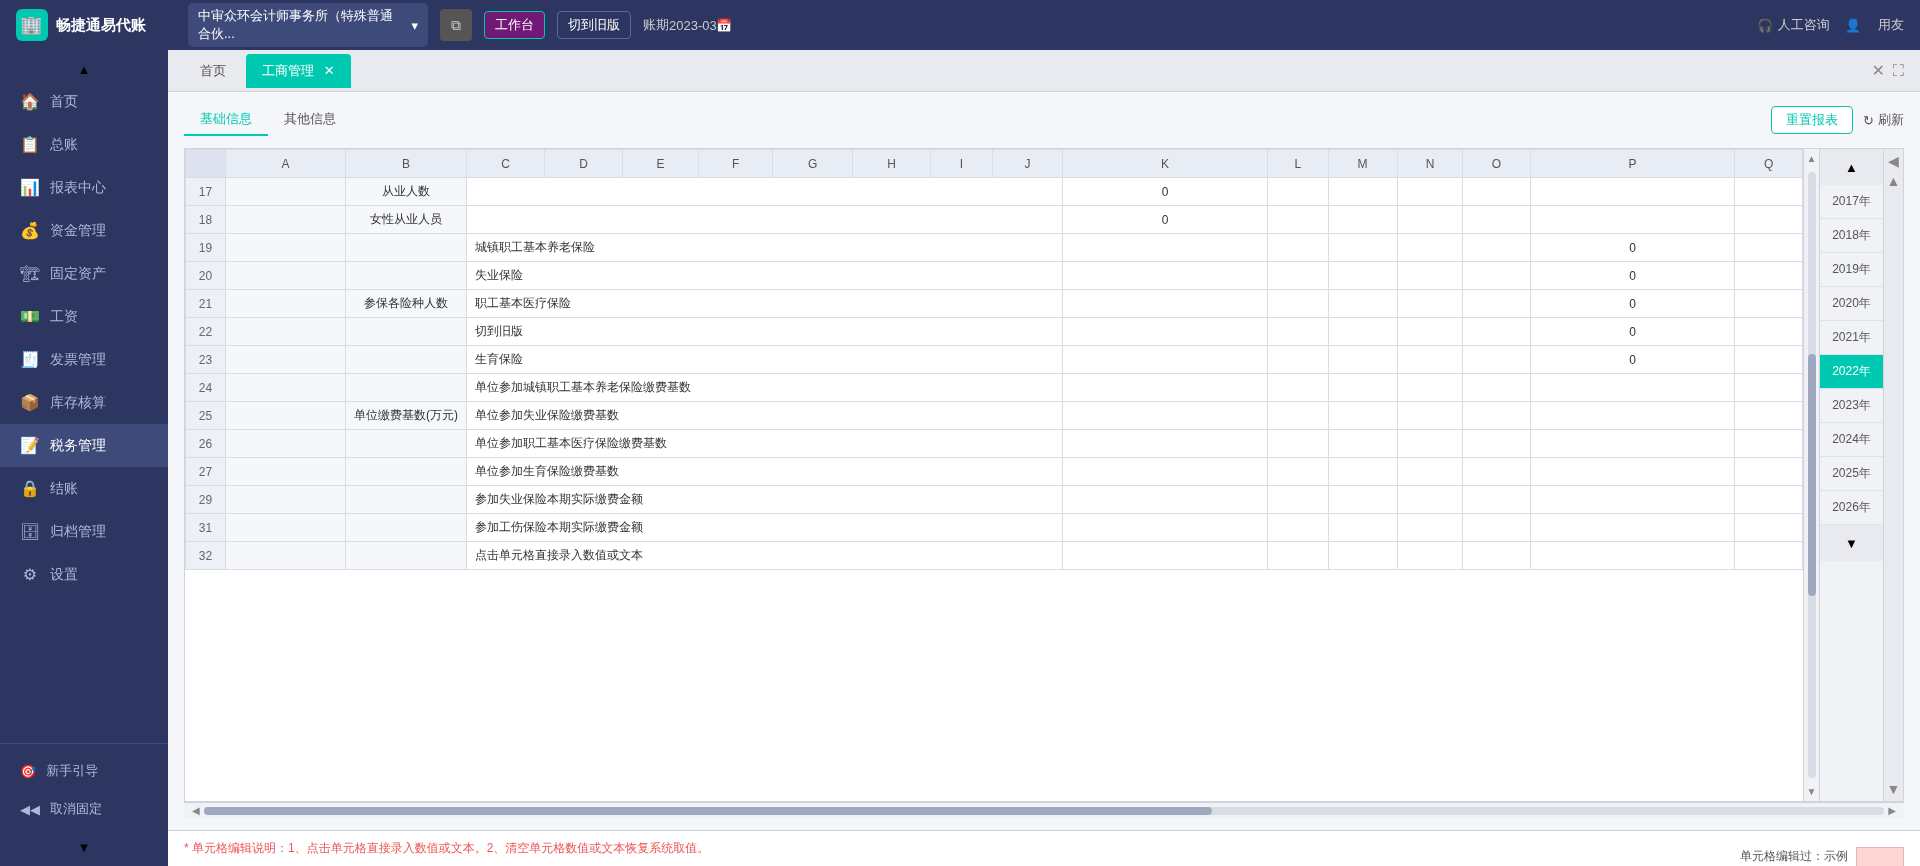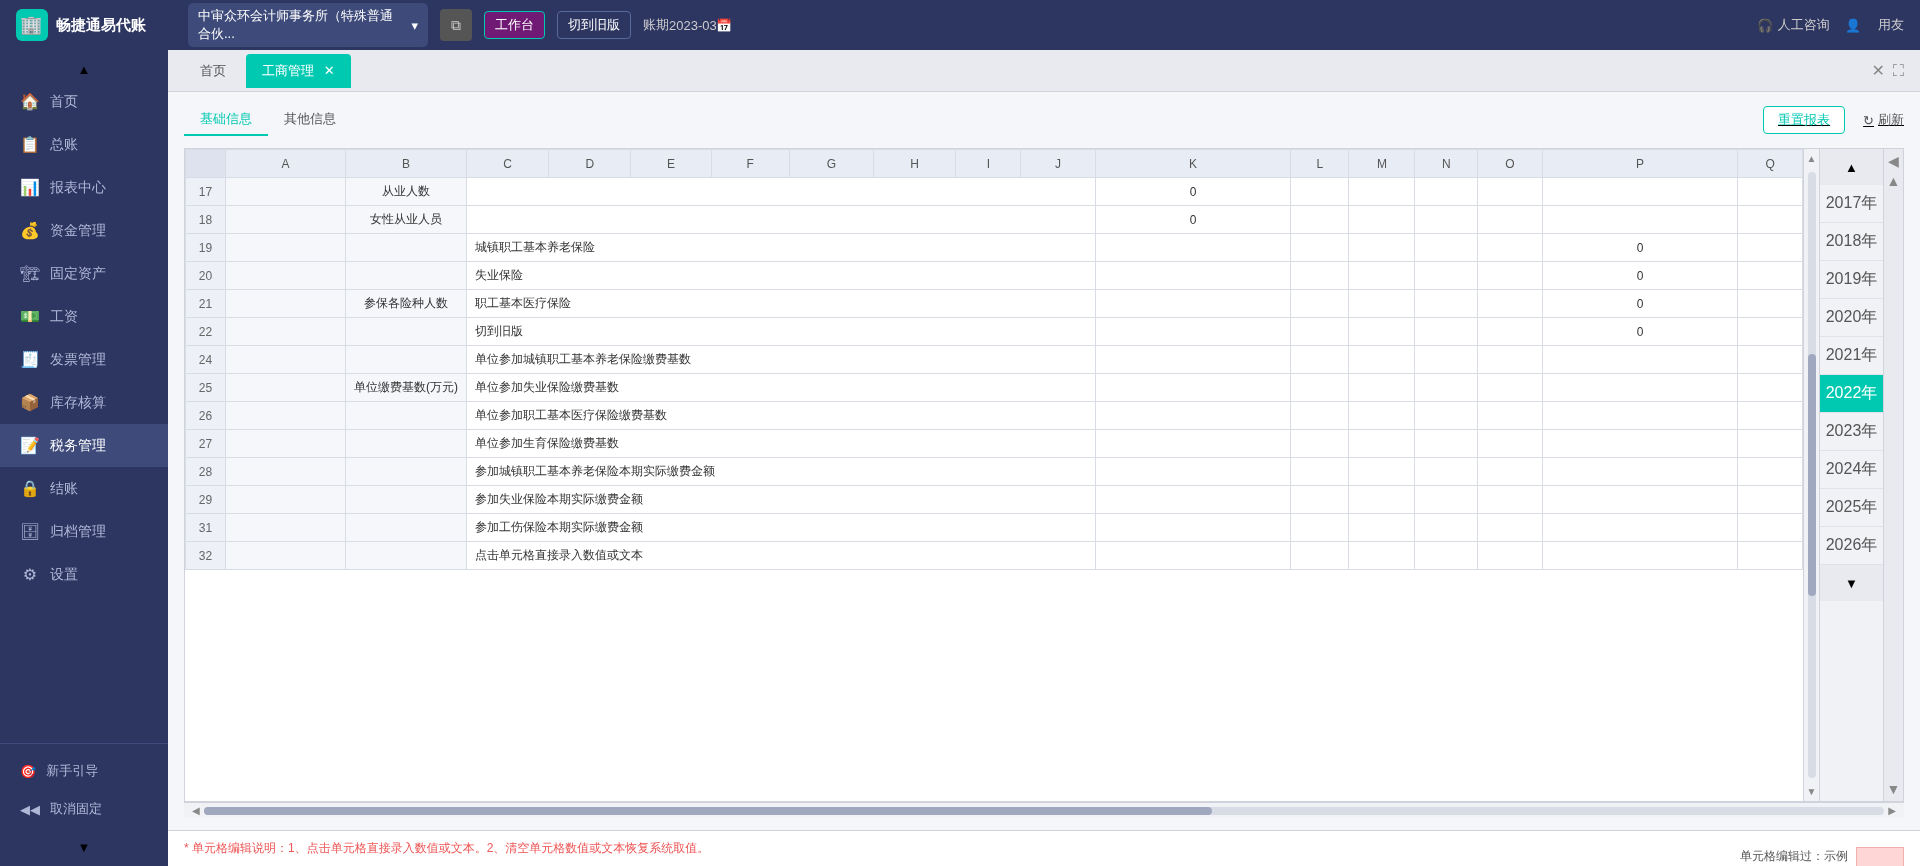--- a/index.html
+++ b/index.html
@@ -75,7 +75,7 @@
       border-bottom: 2px solid transparent;
     }
     .subtab.active { color: #00c9b1; border-bottom: 2px solid #00c9b1; }
-    .subtab-actions { margin-left: auto; display: flex; gap: 18px; text-decoration: underline; }
+    .subtab-actions { margin-left: auto; display: flex; gap: 10px; }
     .btn-reset {
       border: 1px solid #00c9b1; color: #00c9b1; background: #fff; border-radius: 4px;
       padding: 4px 14px; cursor: pointer; font-size: 13px;

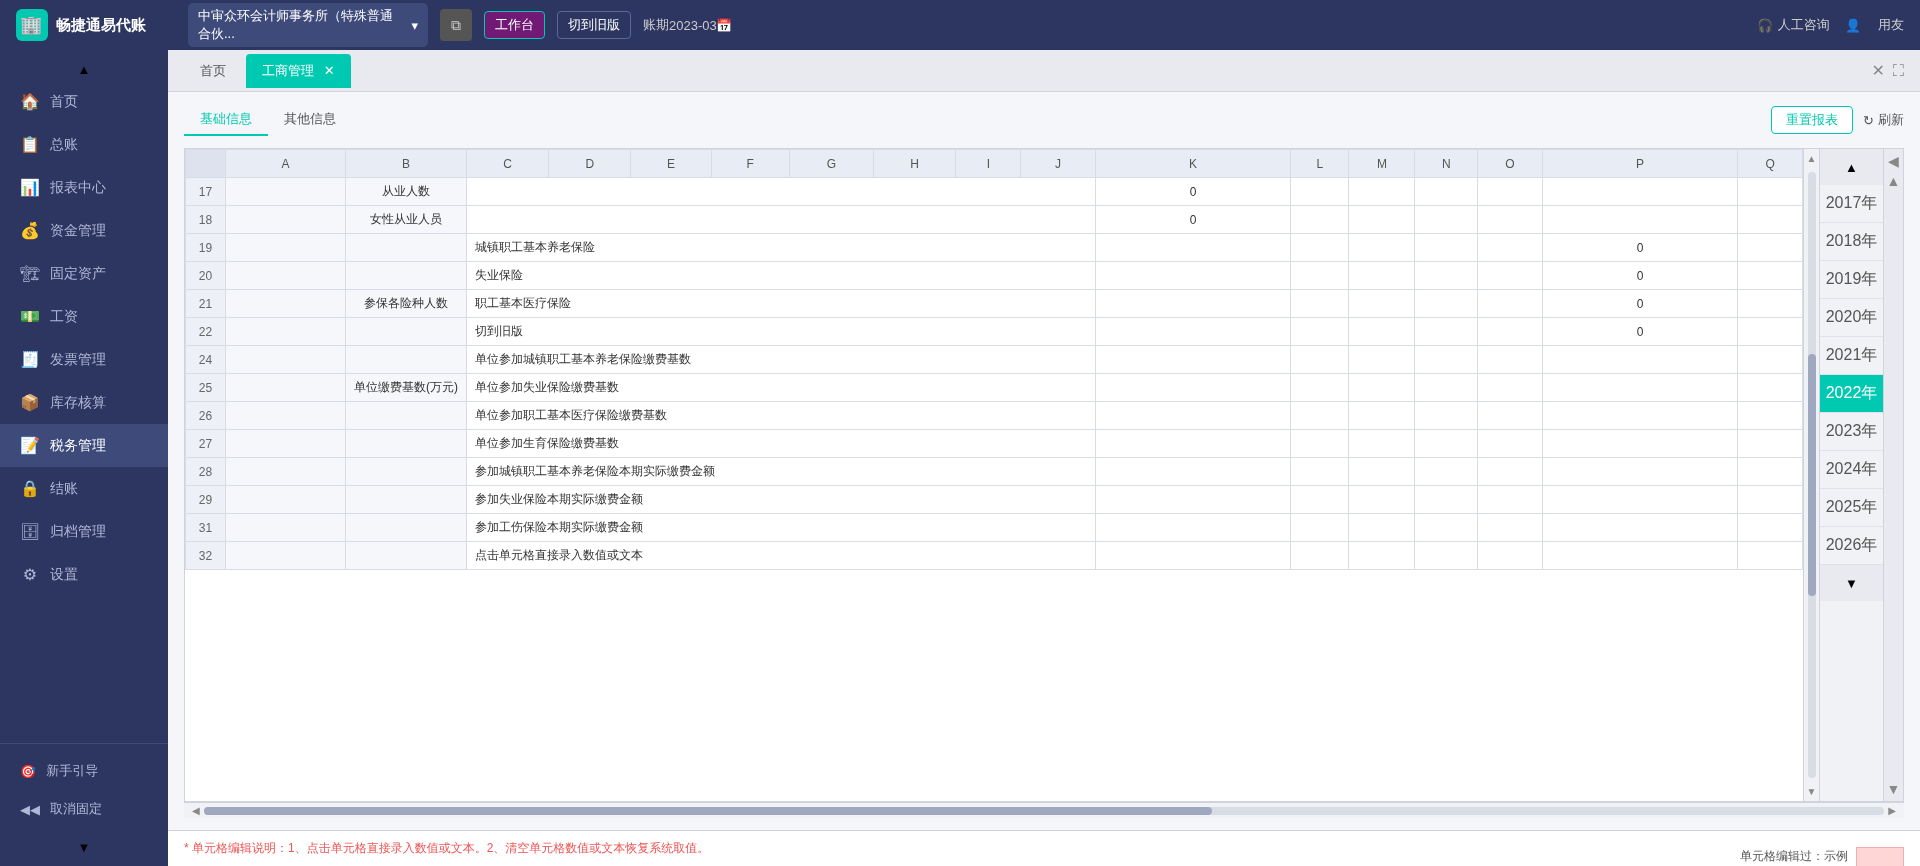--- a/index.html
+++ b/index.html
@@ -120,7 +120,7 @@
       cursor: pointer; background: #e8eaf0;
     }
     .year-item {
-      width: 100%; padding: 8px 0; text-align: center; font-size: 16px; color: #555;
+      width: 100%; padding: 8px 0; text-align: center; font-size: 12px; color: #555;
       cursor: pointer; border-bottom: 1px solid #e0e2ea;
     }
     .year-item.active { background: #00c9b1; color: #fff; }

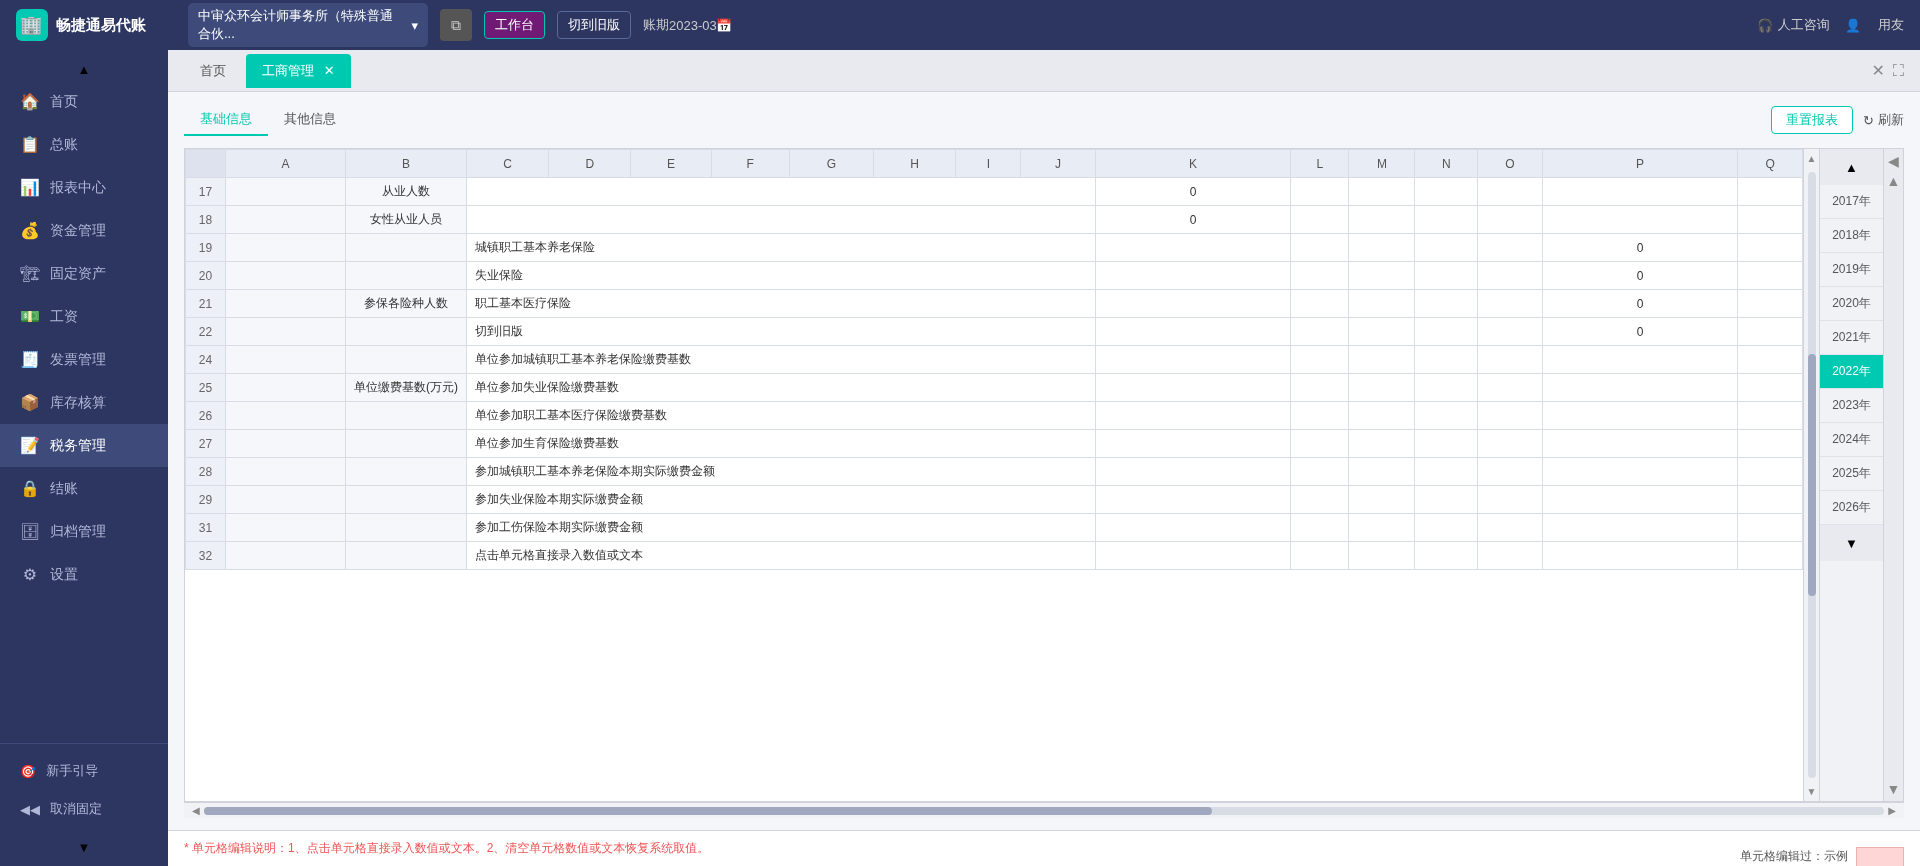--- a/index.html
+++ b/index.html
@@ -405,6 +405,19 @@
                   <td></td>
                 </tr>
                 <tr>
+                  <td class="row-num">23</td>
+                  <td class="col-a"></td>
+                  <td class="col-b"></td>
+                  <td class="col-c" colspan="8">生育保险</td>
+                  <td class="col-k"></td>
+                  <td></td>
+                  <td></td>
+                  <td></td>
+                  <td></td>
+                  <td class="col-p">0</td>
+                  <td></td>
+                </tr>
+                <tr>
                   <td class="row-num">24</td>
                   <td class="col-a"></td>
                   <td class="col-b"></td>

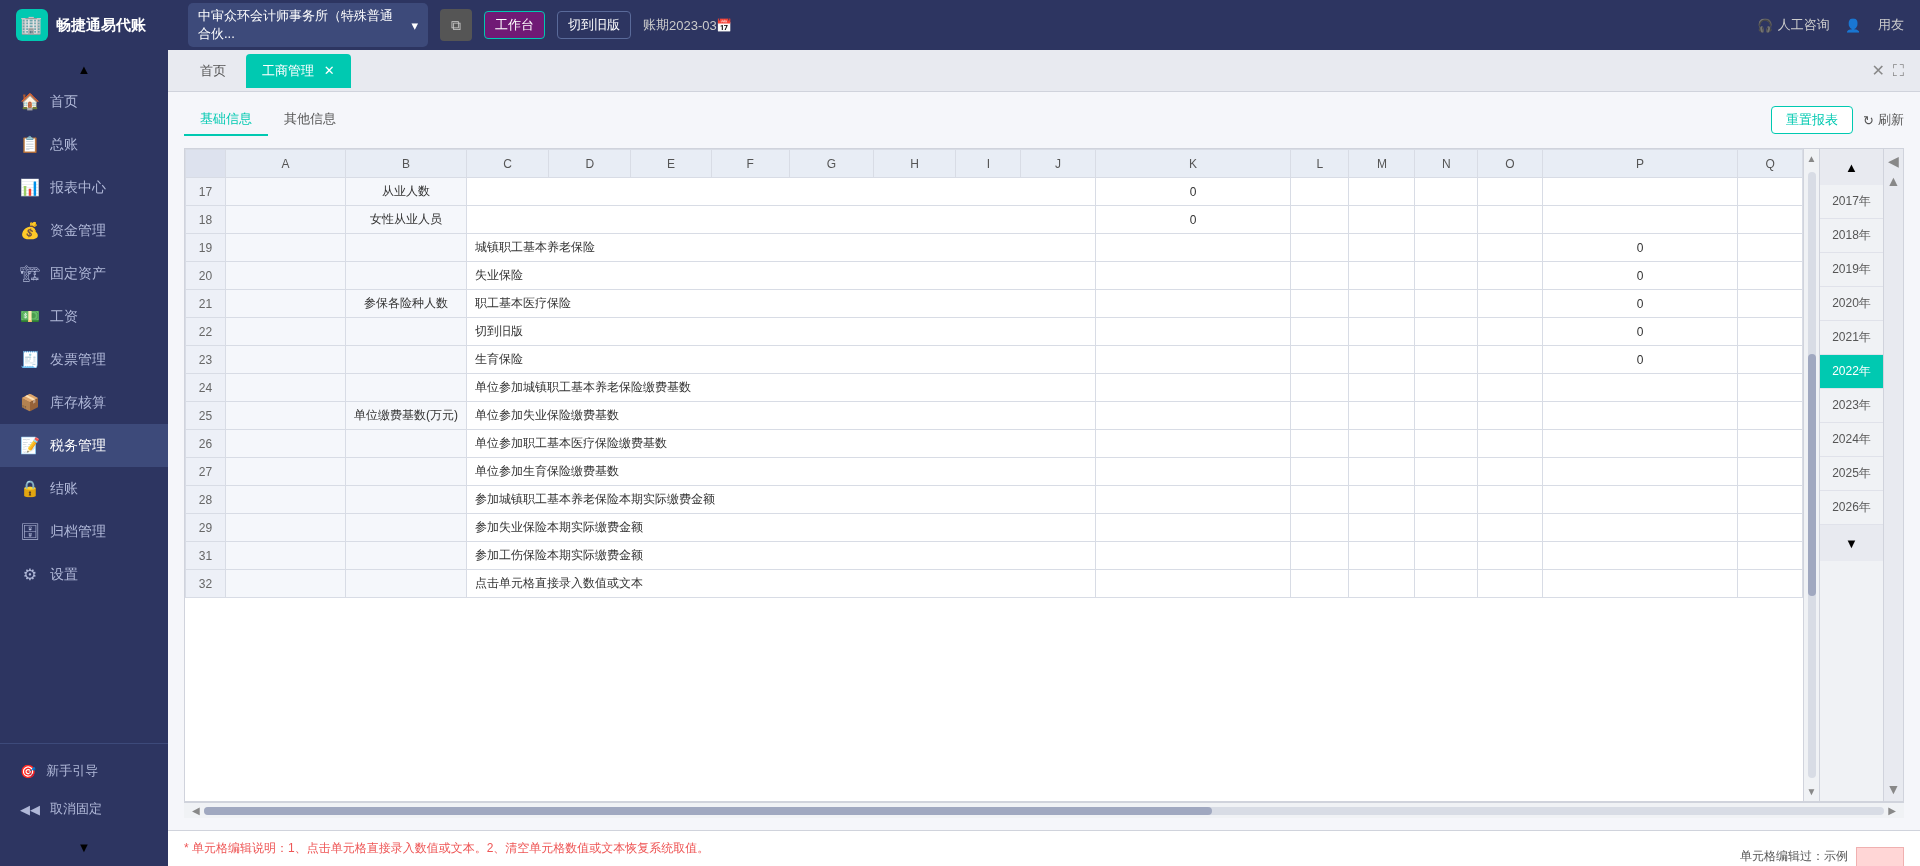--- a/index.html
+++ b/index.html
@@ -470,19 +470,6 @@
                   <td></td>
                 </tr>
                 <tr>
-                  <td class="row-num">28</td>
-                  <td class="col-a"></td>
-                  <td class="col-b"></td>
-                  <td class="col-c" colspan="8">参加城镇职工基本养老保险本期实际缴费金额</td>
-                  <td class="col-k"></td>
-                  <td></td>
-                  <td></td>
-                  <td></td>
-                  <td></td>
-                  <td class="col-p"></td>
-                  <td></td>
-                </tr>
-                <tr>
                   <td class="row-num">29</td>
                   <td class="col-a"></td>
                   <td class="col-b"></td>

